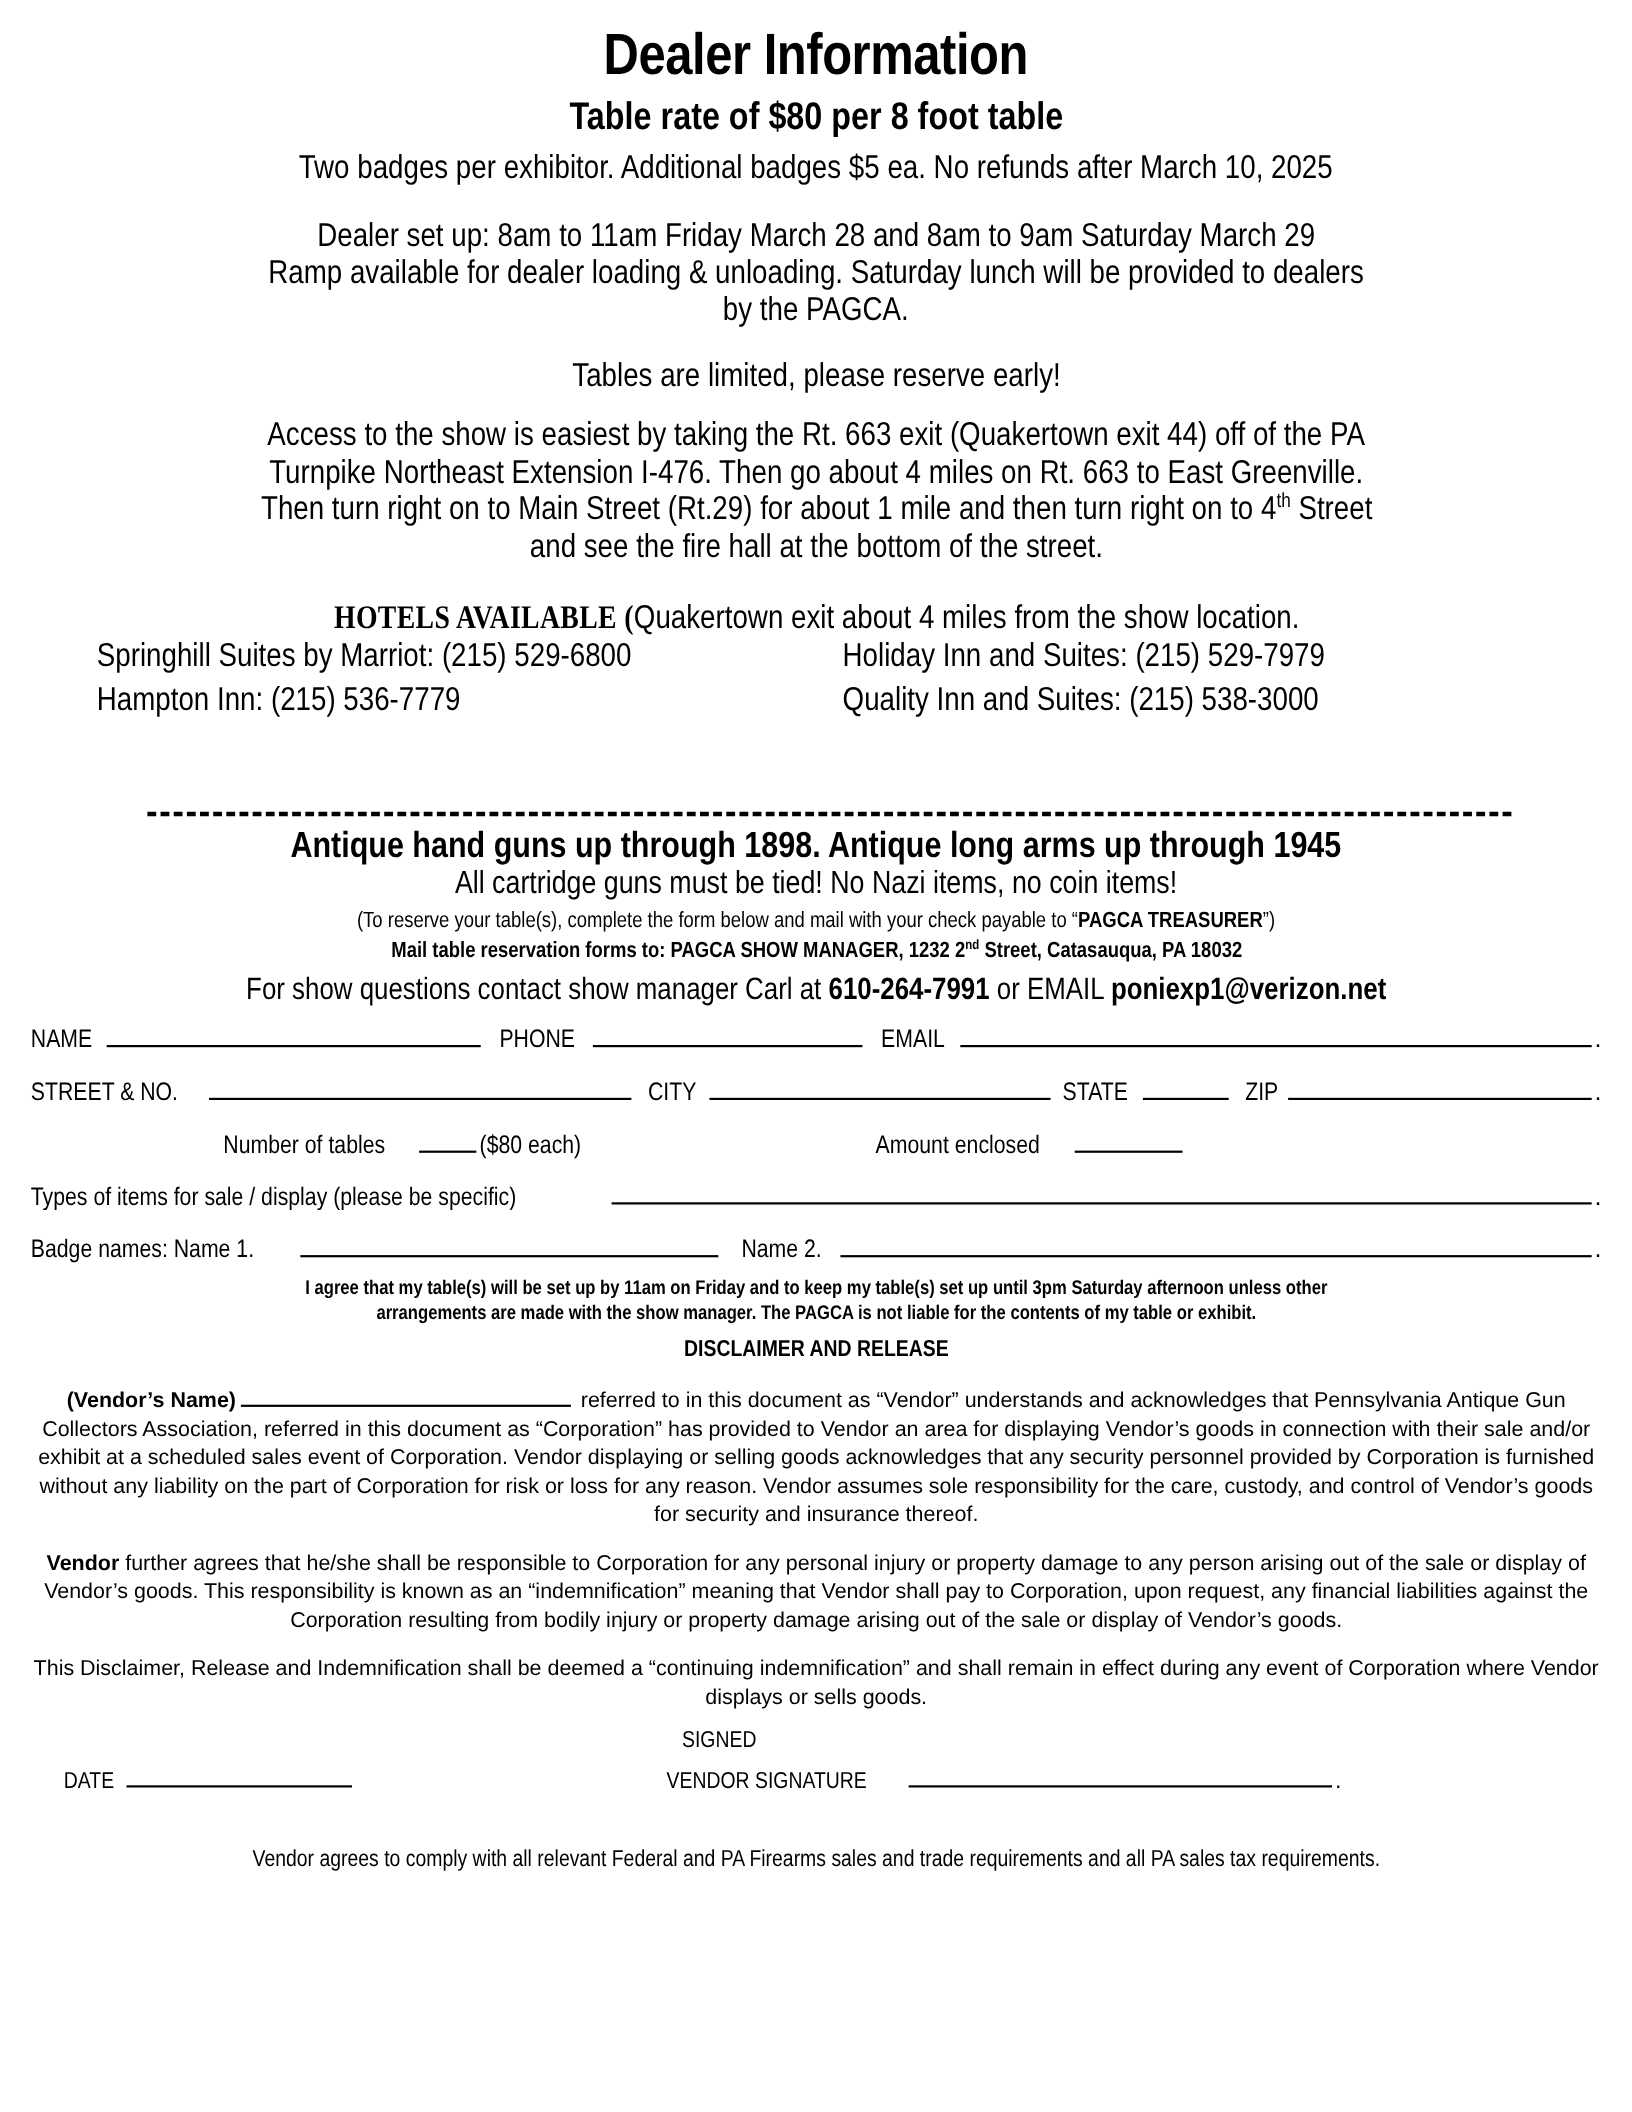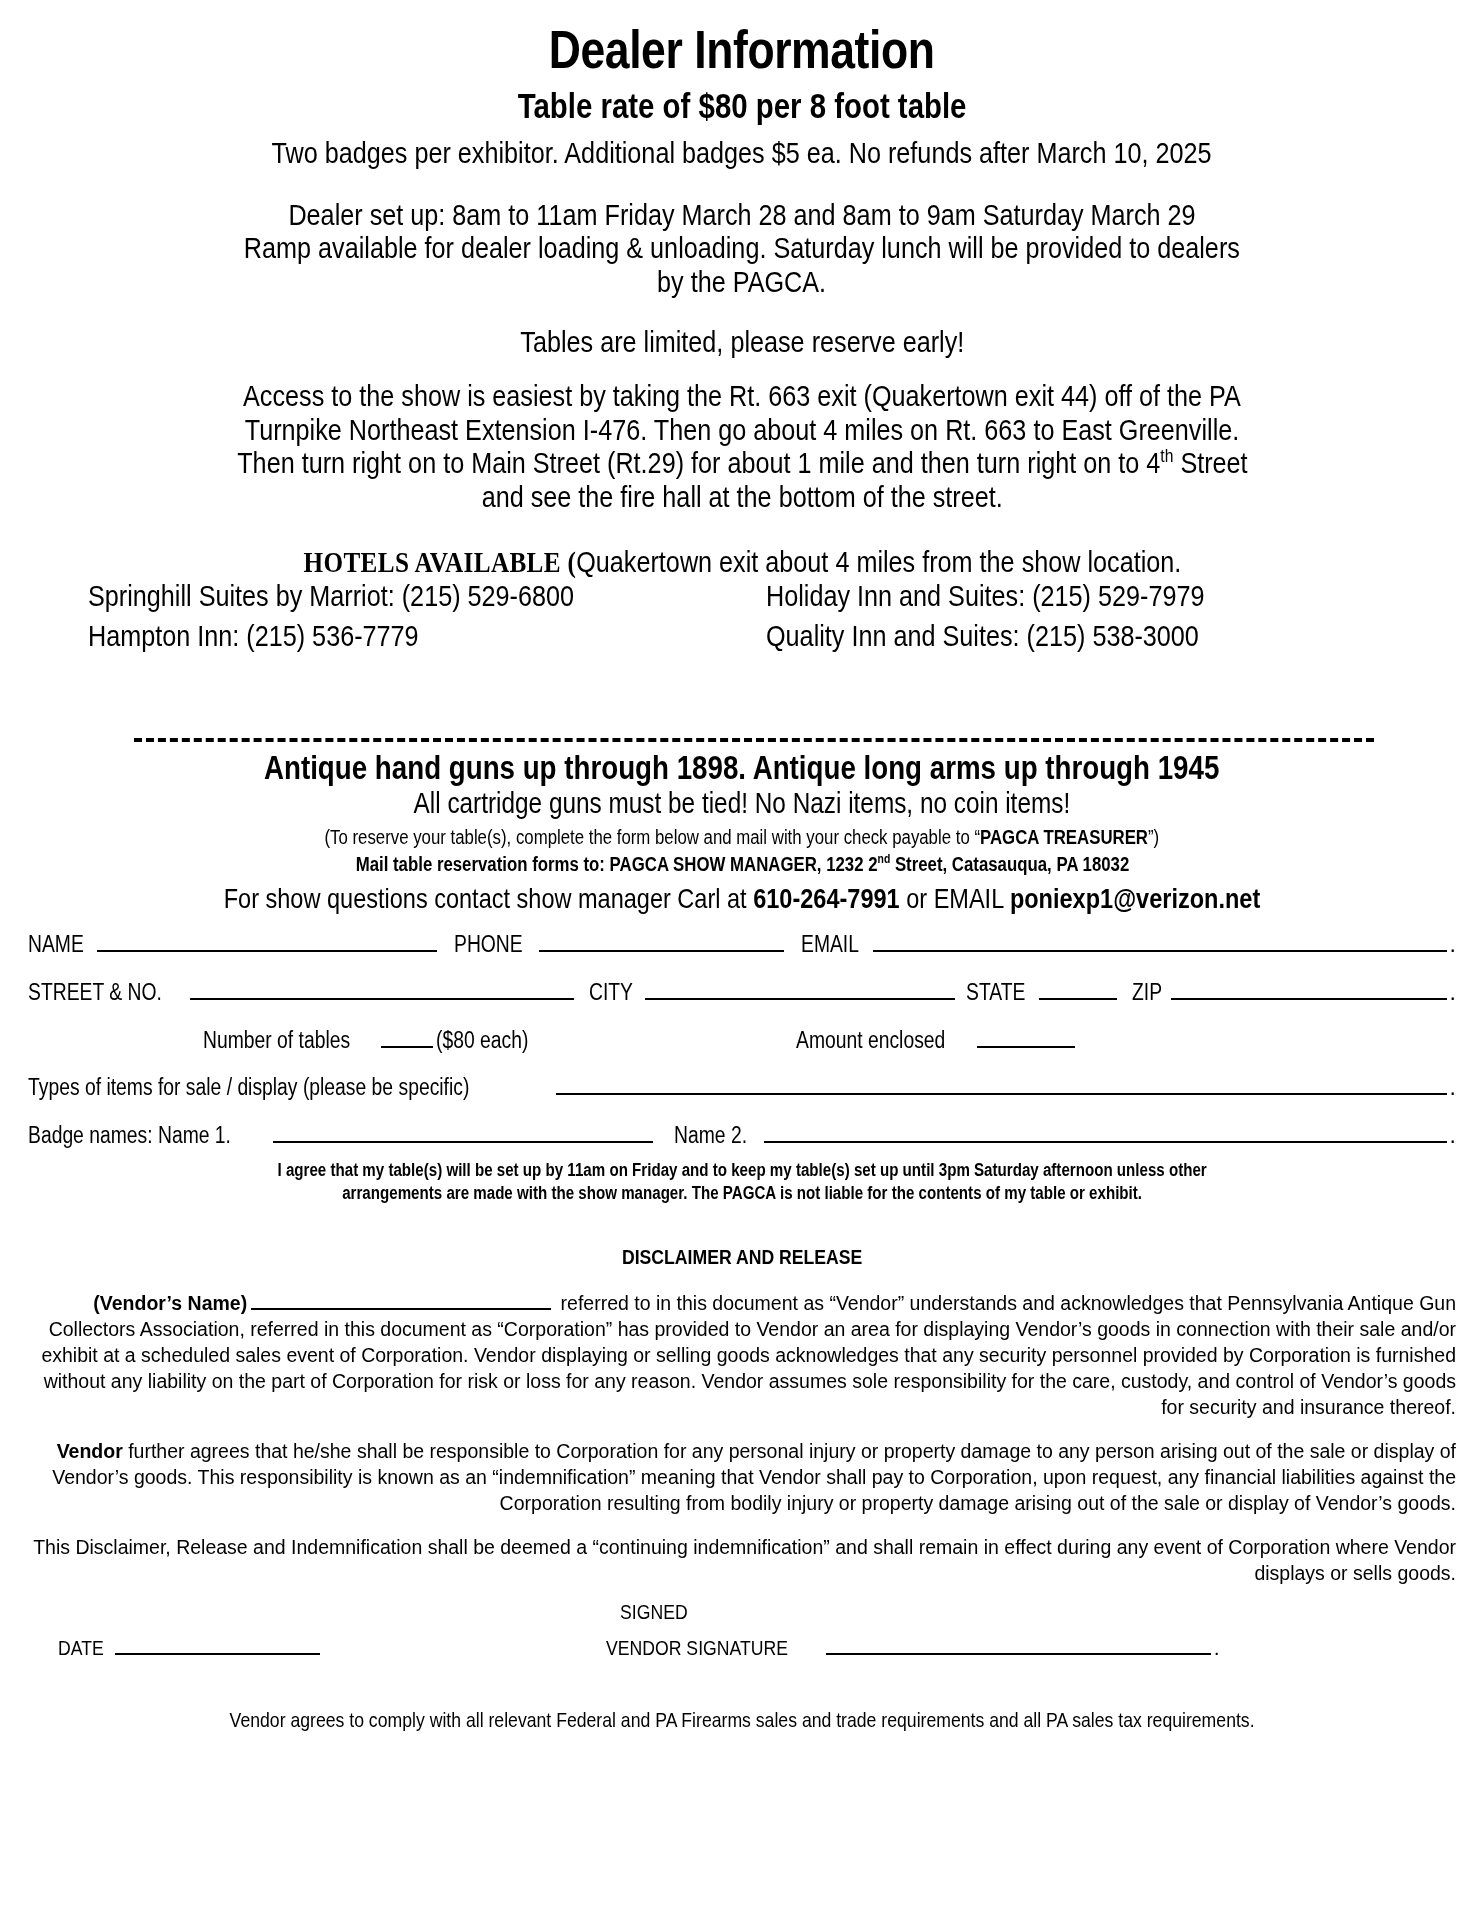--- a/index.html
+++ b/index.html
@@ -137,7 +137,7 @@
     font-size: 21px;
     font-weight: bold;
     text-align: center;
-    margin-top: 40px;
+    margin-top: 10px;
   }
   .par {
     font-size: 19.5px;

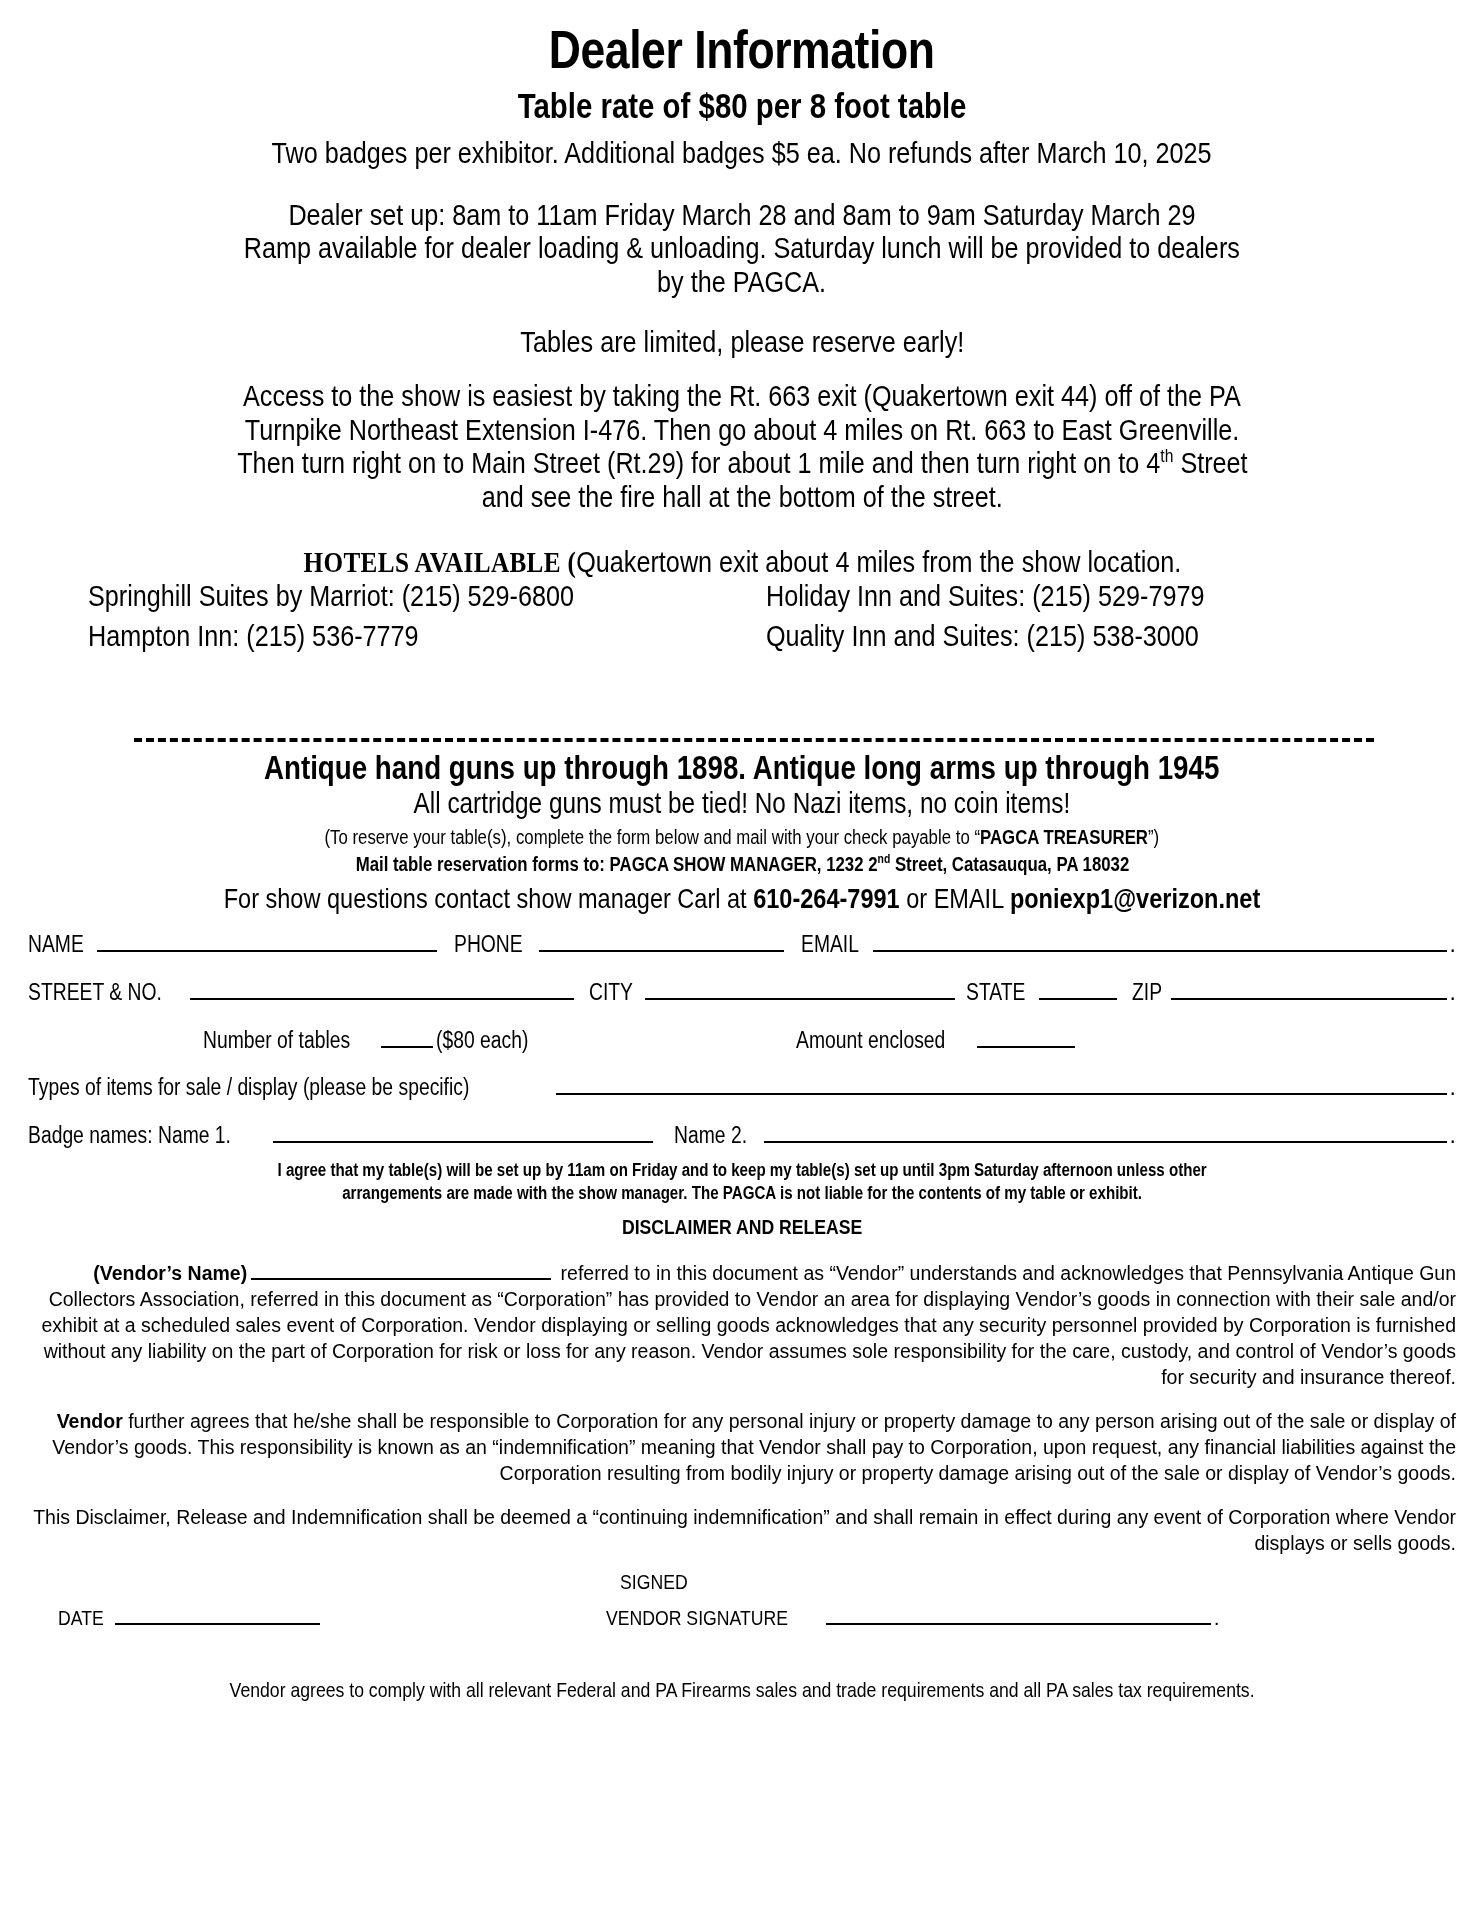--- a/index.html
+++ b/index.html
@@ -143,7 +143,7 @@
     font-size: 19.5px;
     line-height: 1.33;
     margin-top: 18px;
-    text-align: right;
+    text-align: center;
   }
   .par b { font-weight: bold; }
 

